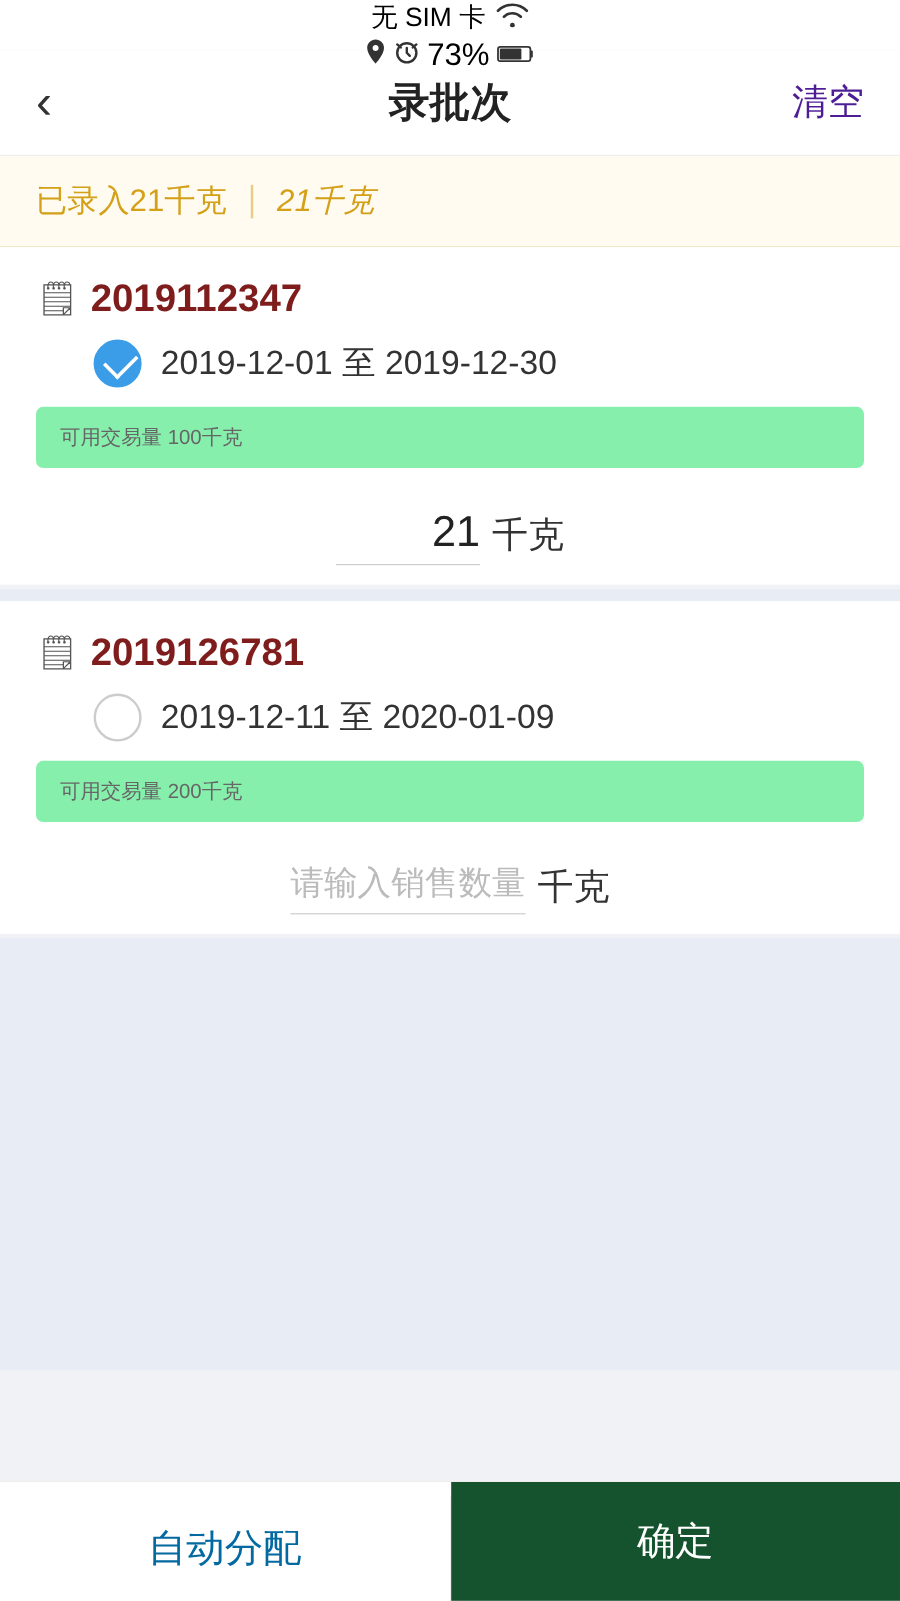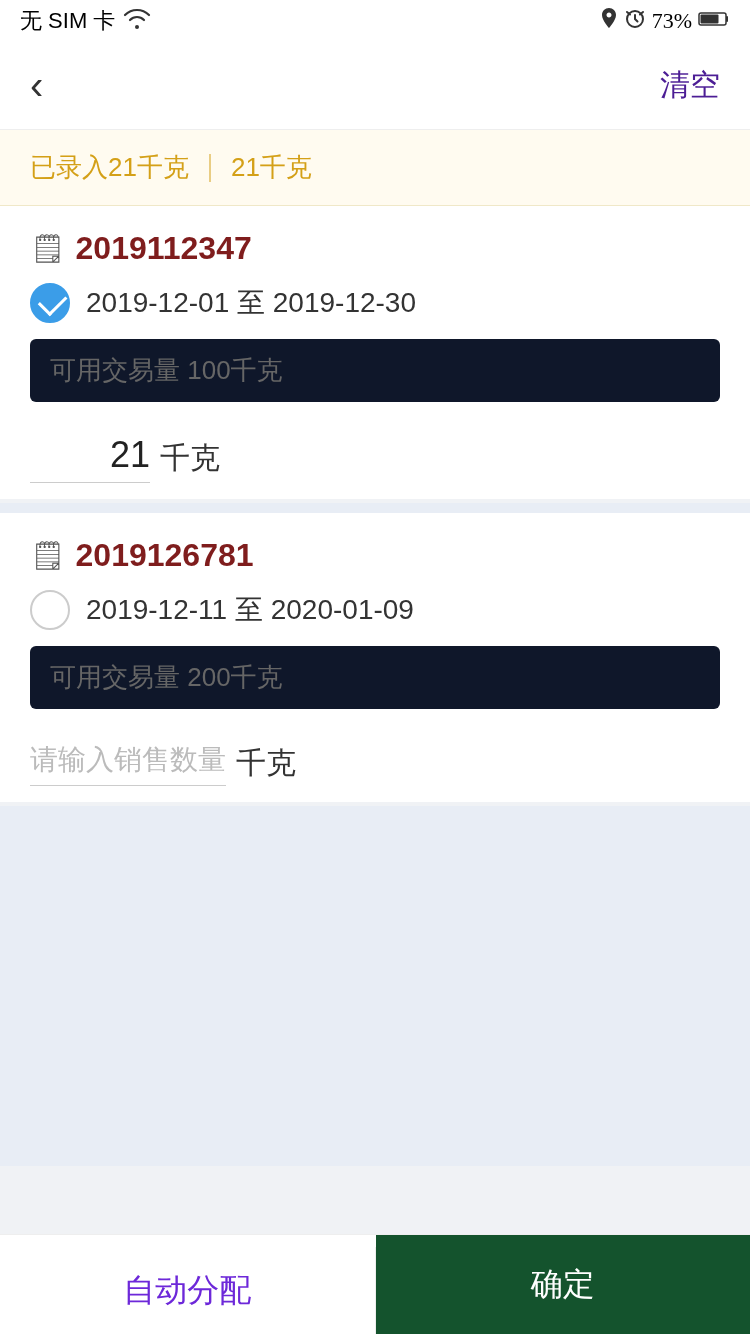--- a/index.html
+++ b/index.html
@@ -19,9 +19,10 @@
       display: flex;
       align-items: center;
       justify-content: space-between;
-      padding: 0 20px;
+      padding: 0 8px;
       font-size: 24px;
       font-weight: 500;
+      flex-direction: column;
     }
     .status-left {
       display: flex;

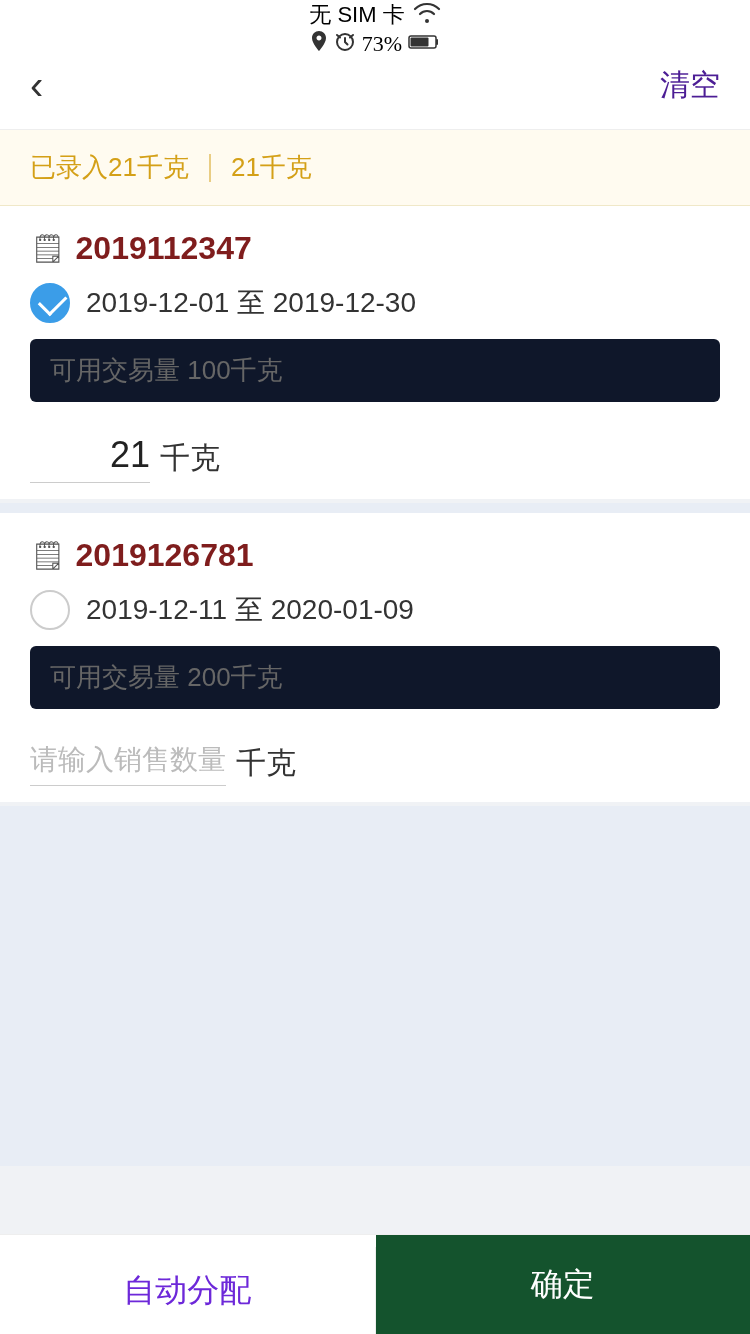--- a/index.html
+++ b/index.html
@@ -41,8 +41,7 @@
       display: flex;
       align-items: center;
       gap: 6px;
-      font-size: 22px;
-      font-family: Liberation Serif, serif;
+      font-size: 26px;
     }
 
     

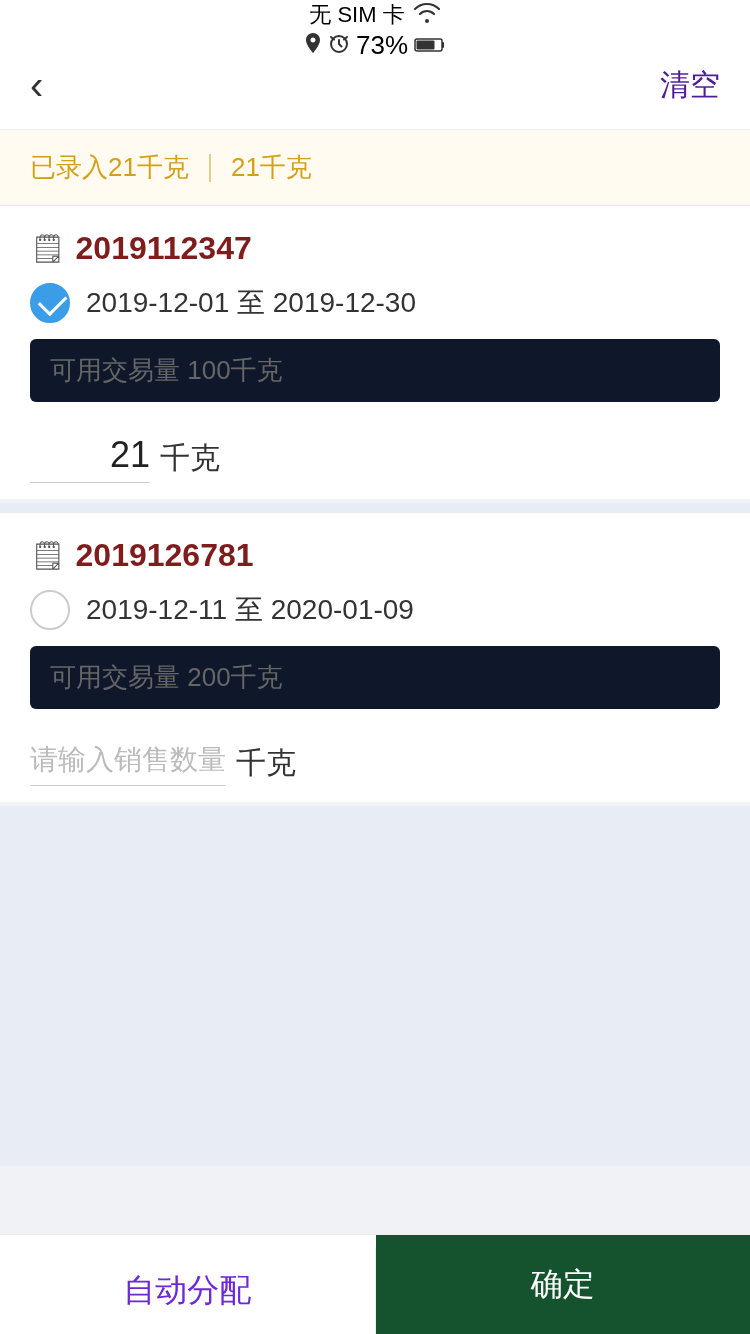--- a/index.html
+++ b/index.html
@@ -275,6 +275,7 @@
 
 <div class="nav-bar">
   <div class="nav-back">‹</div>
+  <div class="nav-title">录批次</div>
   <div class="nav-clear">清空</div>
 </div>
 

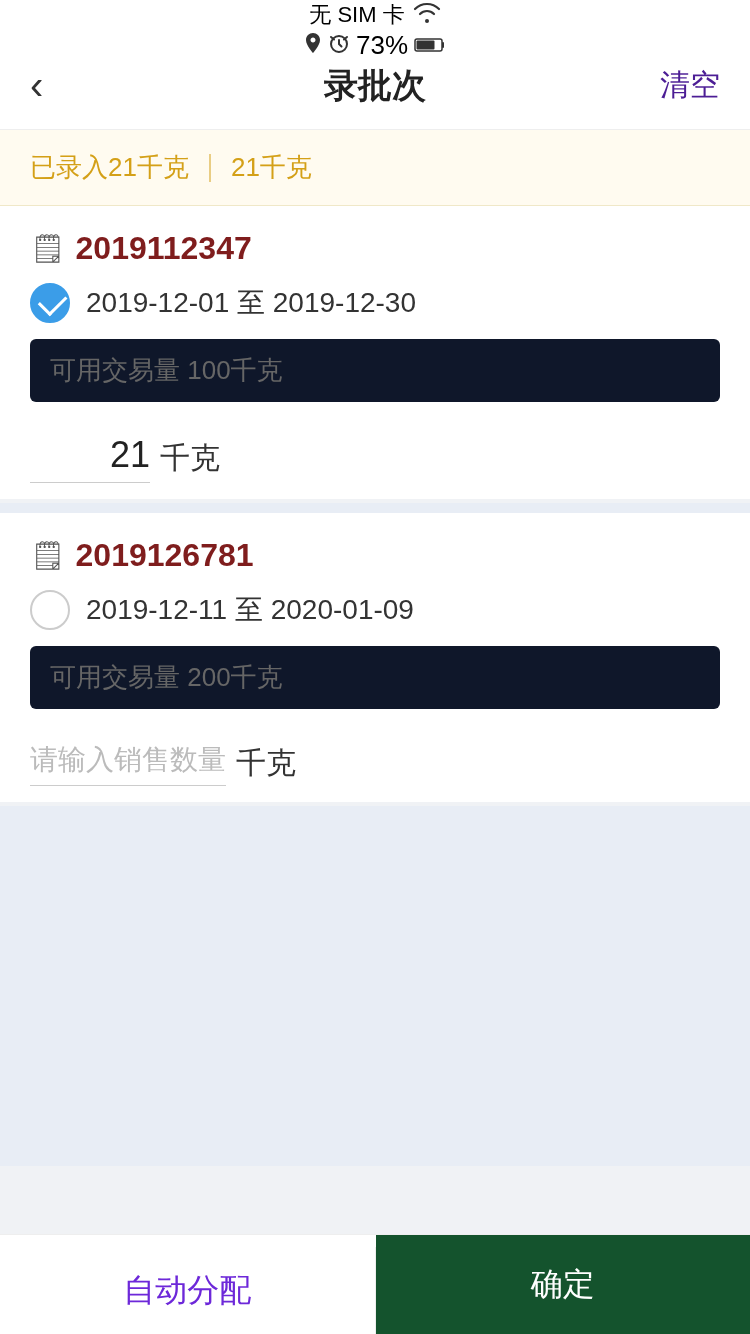--- a/index.html
+++ b/index.html
@@ -93,6 +93,7 @@
     .info-value {
       font-size: 26px;
       color: #d4a017;
+      font-style: italic;
     }
 
     

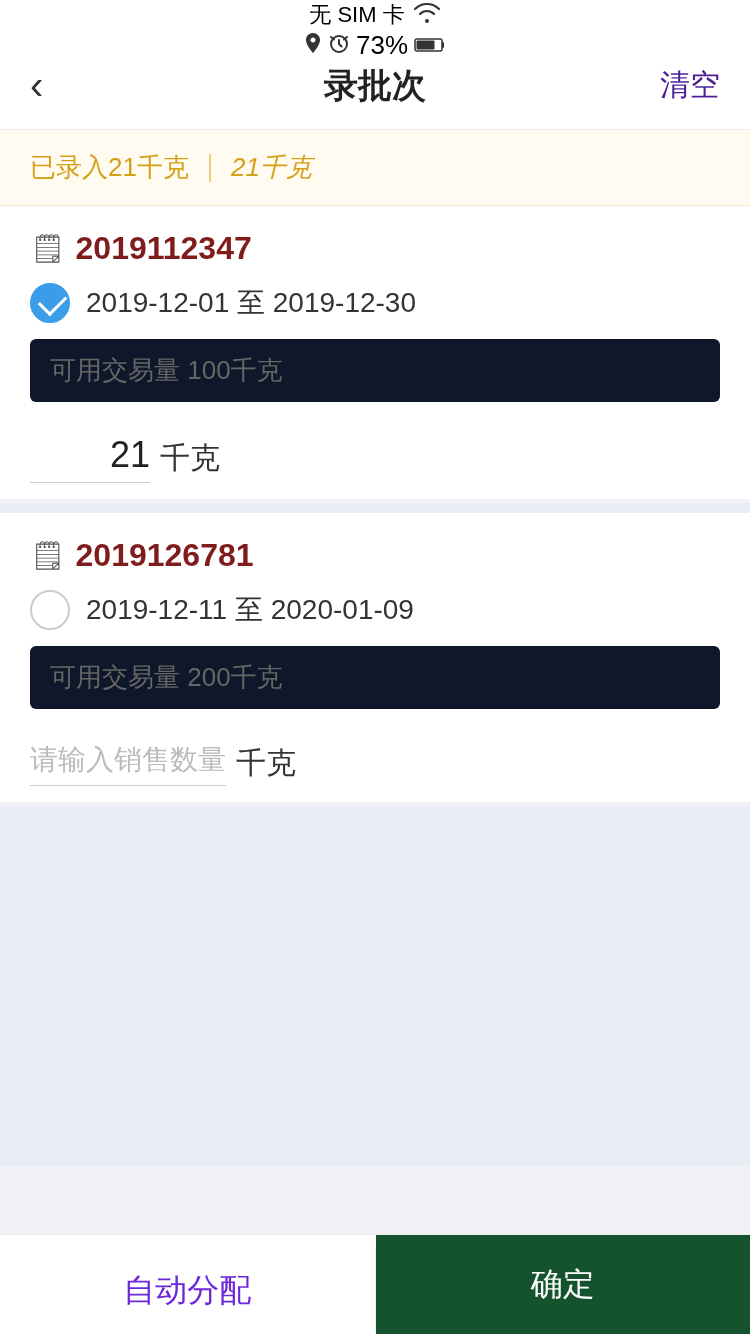--- a/index.html
+++ b/index.html
@@ -121,6 +121,7 @@
       align-items: center;
       padding: 8px 30px;
       gap: 16px;
+      margin-left: 48px;
     }
     .radio-circle {
       width: 40px;

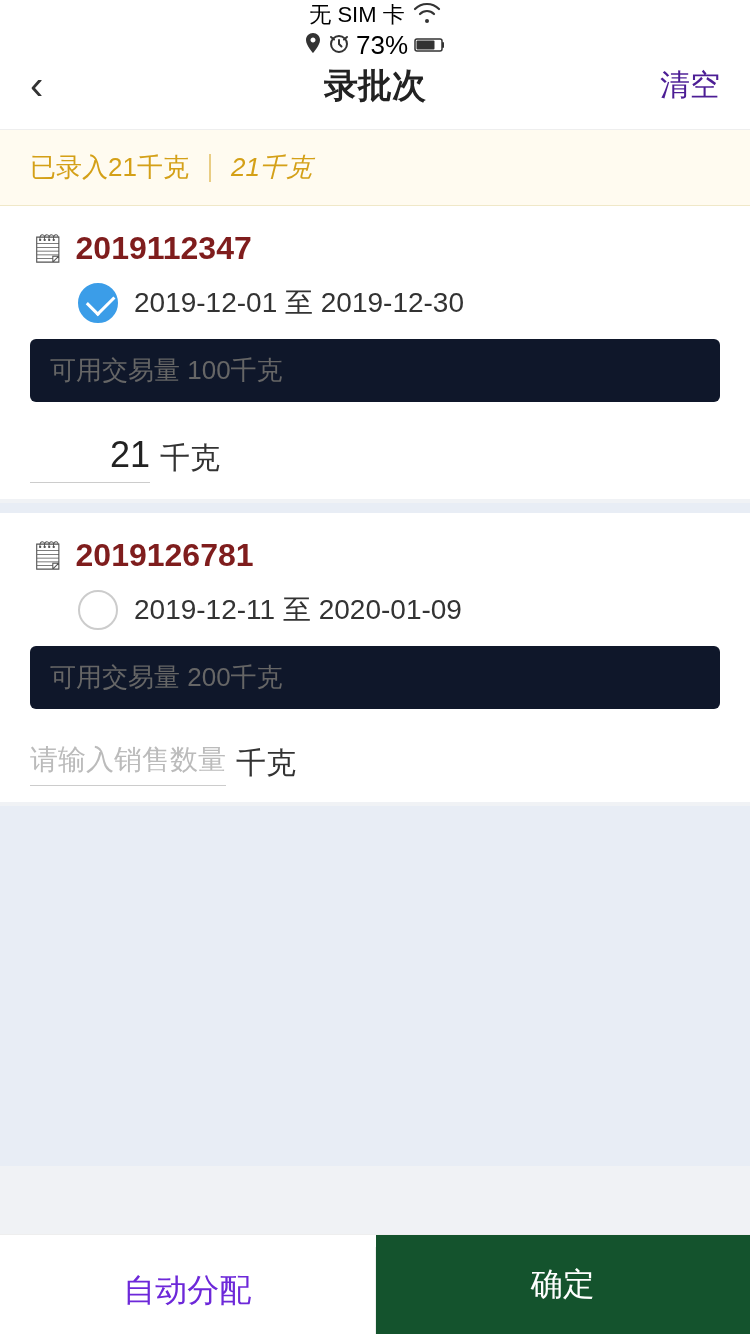--- a/index.html
+++ b/index.html
@@ -155,10 +155,10 @@
     }
     .batch-availability {
       margin: 8px 30px 16px 30px;
-      background: #0f172a;
+      background: #86efac;
       padding: 14px 20px;
       border-radius: 6px;
-      font-size: 26px;
+      font-size: 17px;
       color: #666;
     }
 

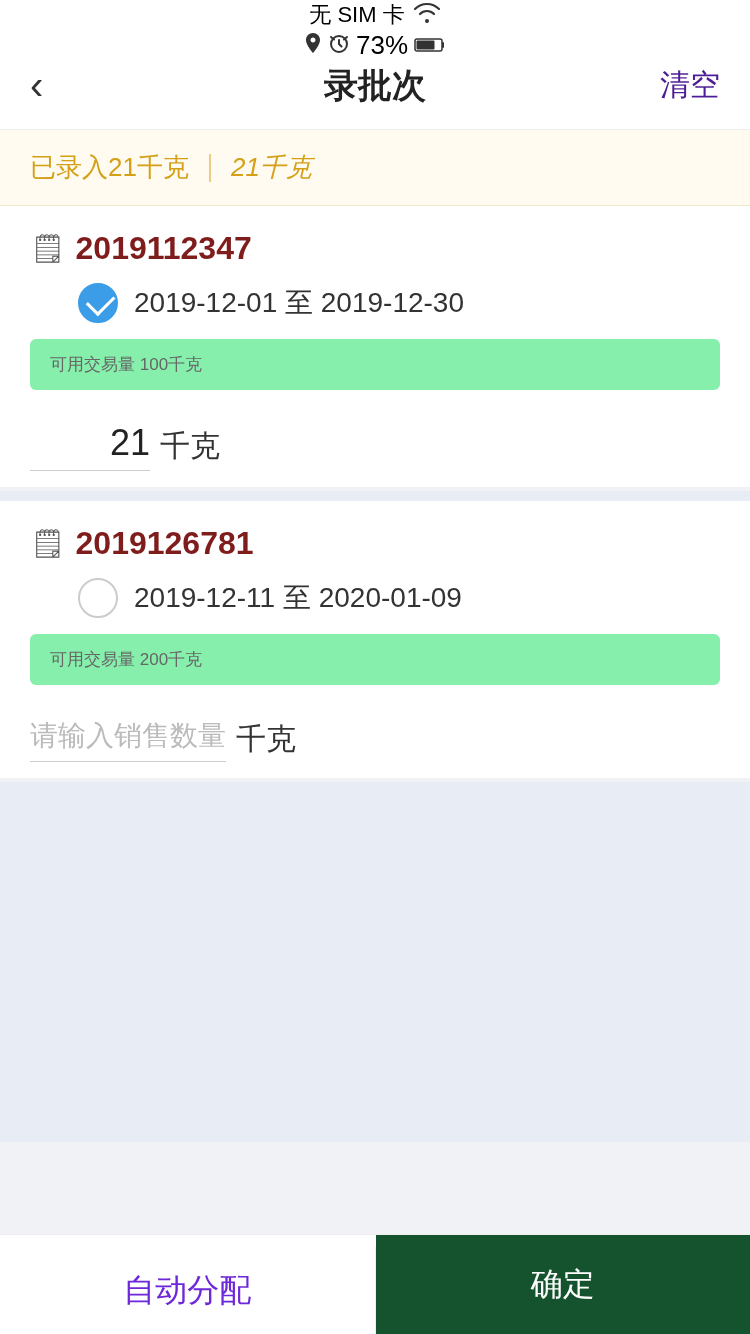--- a/index.html
+++ b/index.html
@@ -166,7 +166,7 @@
     .quantity-row {
       display: flex;
       align-items: center;
-      justify-content: flex-start;
+      justify-content: center;
       padding: 16px 30px;
       background: #fff;
       gap: 10px;

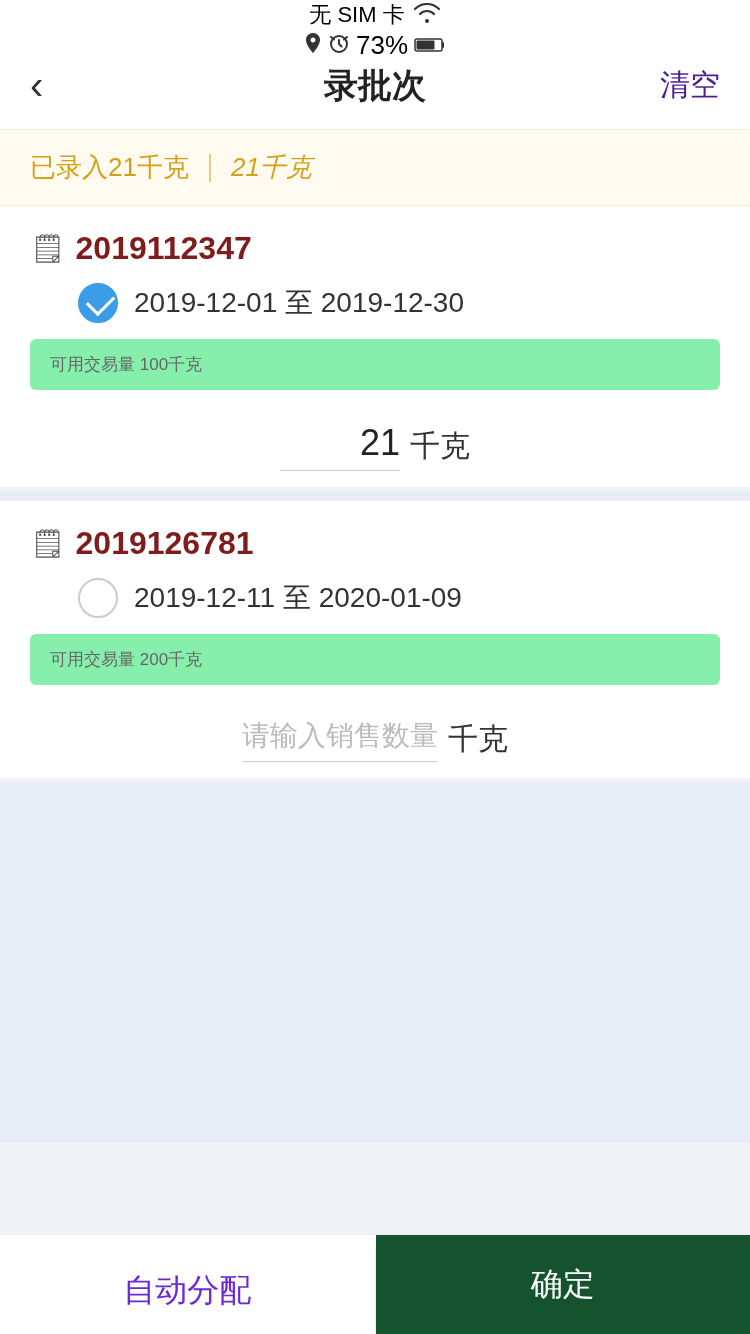--- a/index.html
+++ b/index.html
@@ -221,7 +221,7 @@
       align-items: center;
       justify-content: center;
       font-size: 32px;
-      color: #6d28d9;
+      color: #0369a1;
       cursor: pointer;
       border-right: 1px solid #eee;
       margin-top: 12px;

